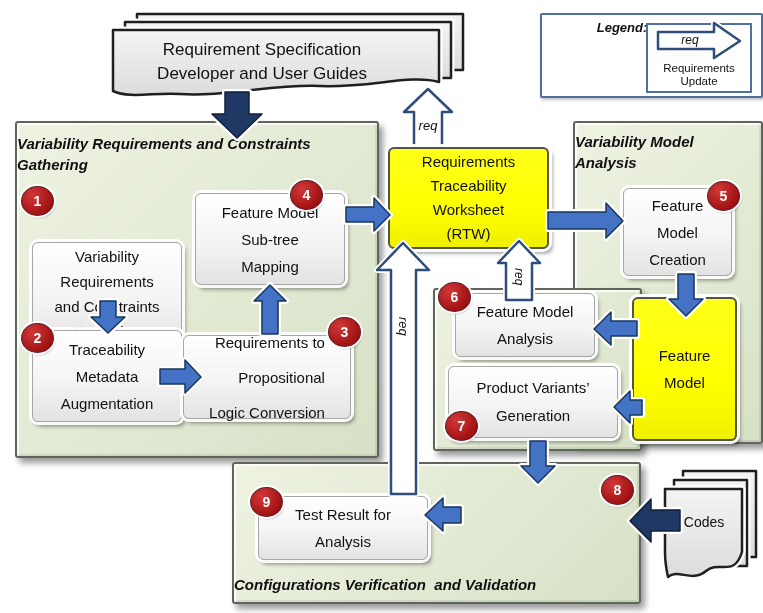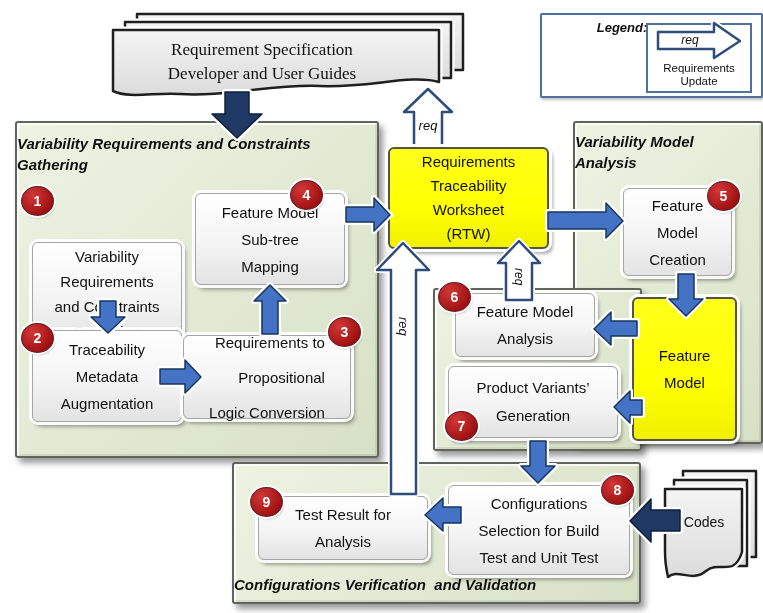--- a/index.html
+++ b/index.html
@@ -95,7 +95,7 @@
     </g>
   </svg>
 
-  <div class="abs doc-label" style="left:116px;top:36px;width:292px;height:52px;font-family:Liberation Serif, serif;">Requirement Specification
+  <div class="abs doc-label" style="left:116px;top:36px;width:292px;height:52px;">Requirement Specification
 Developer and User Guides</div>
 
   <div class="abs legend" style="left:540px;top:13px;width:219px;height:81px;">

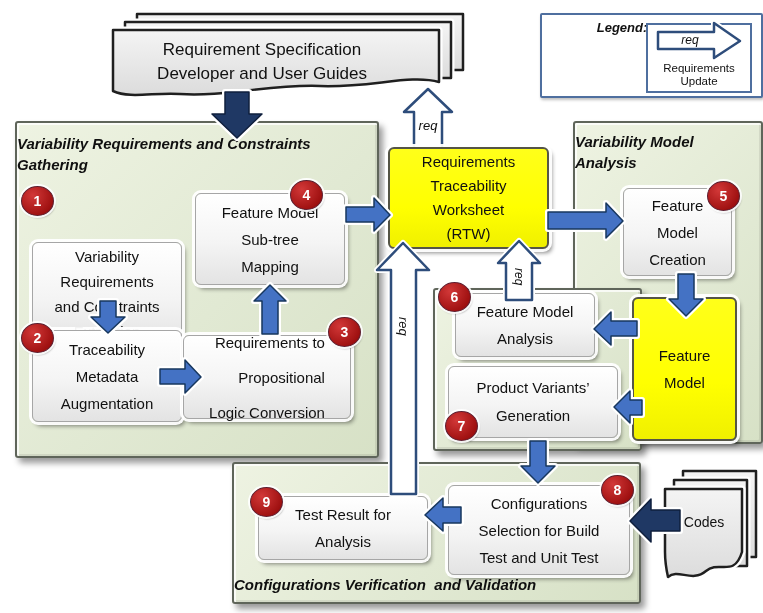--- a/index.html
+++ b/index.html
@@ -145,9 +145,6 @@
 Analysis</div>
   <div class="abs node" style="left:448px;top:366px;width:168px;height:70px;line-height:28px;">Product Variants’
 Generation</div>
-  <div class="abs node" style="left:448px;top:485px;width:180px;height:88px;line-height:27px;">Configurations
-Selection for Build
-Test and Unit Test</div>
   <div class="abs node" style="left:258px;top:496px;width:168px;height:62px;line-height:27px;">Test Result for
 Analysis</div>
 

